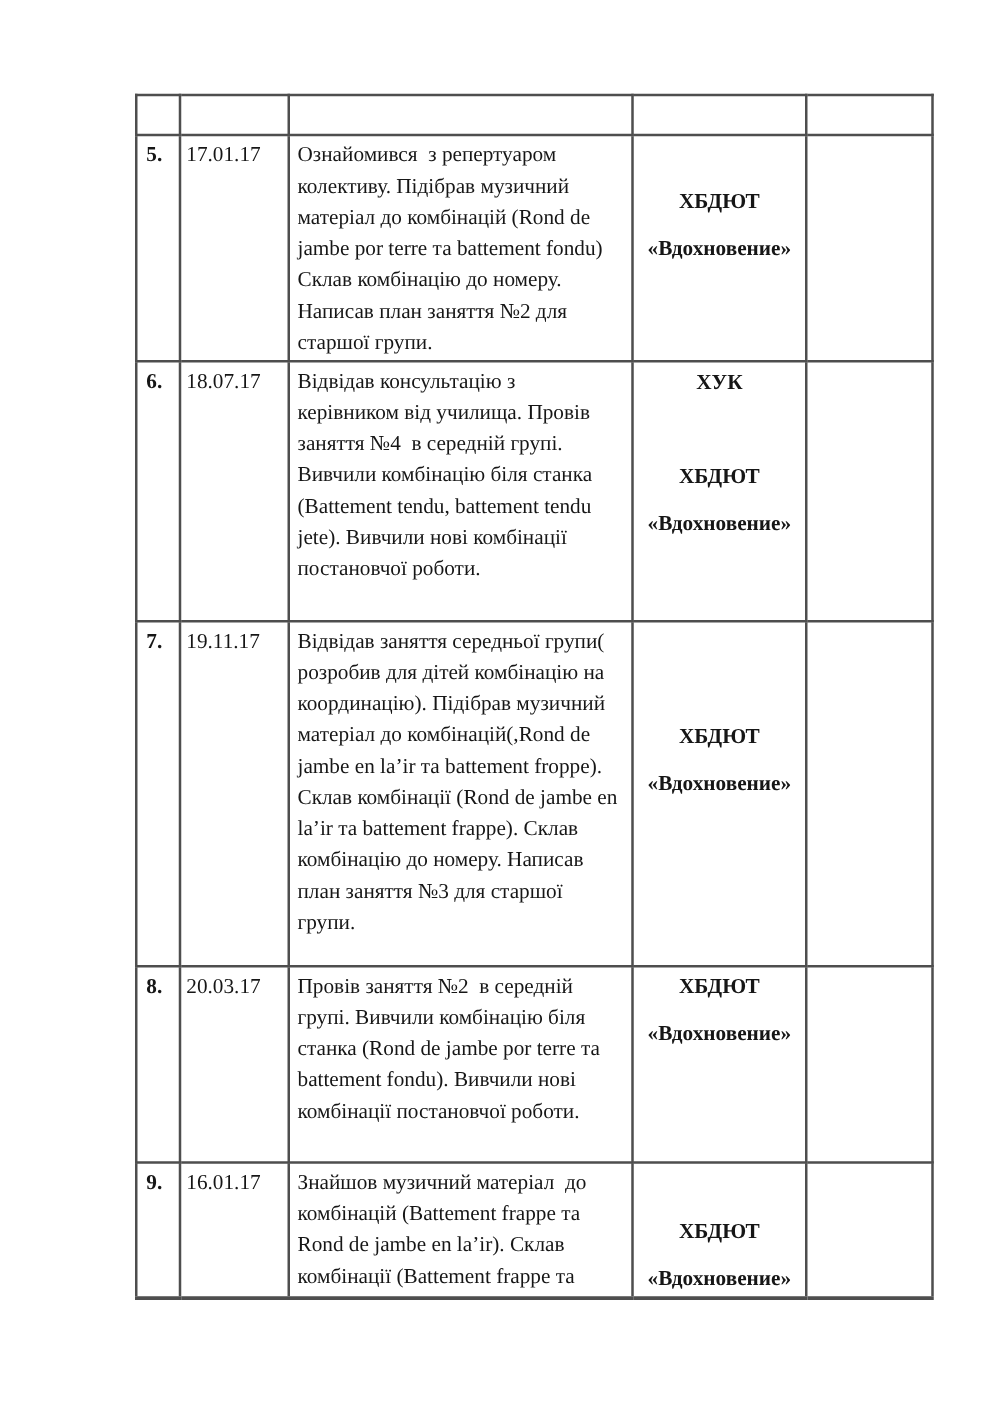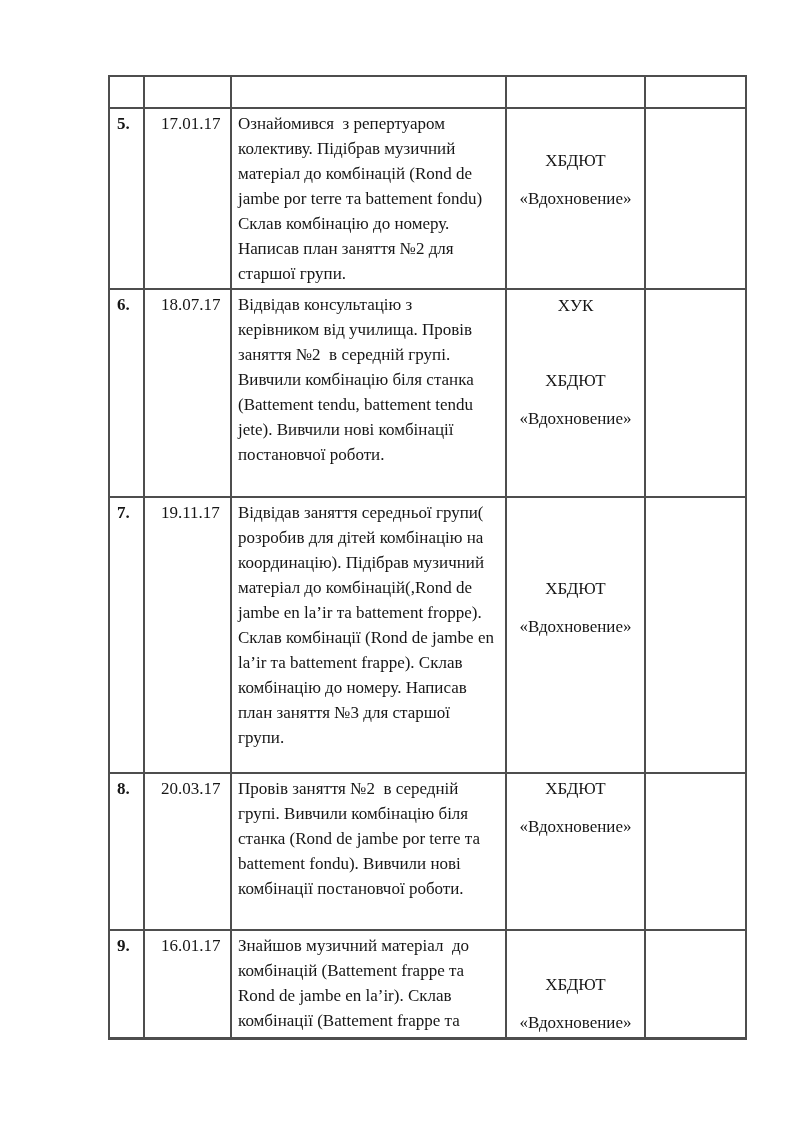--- a/index.html
+++ b/index.html
@@ -36,7 +36,7 @@
   tr.r4 td { border-bottom-width: 3px; }
 
   td.c-num  { font-weight: bold; padding-left: 7px; }
-  td.c-date { padding-left: 16px; }
+  td.c-date { padding-left: 4px; }
   td.c-desc { padding-right: 10px; white-space: pre-wrap; }
   td.c-place {
     text-align: center;

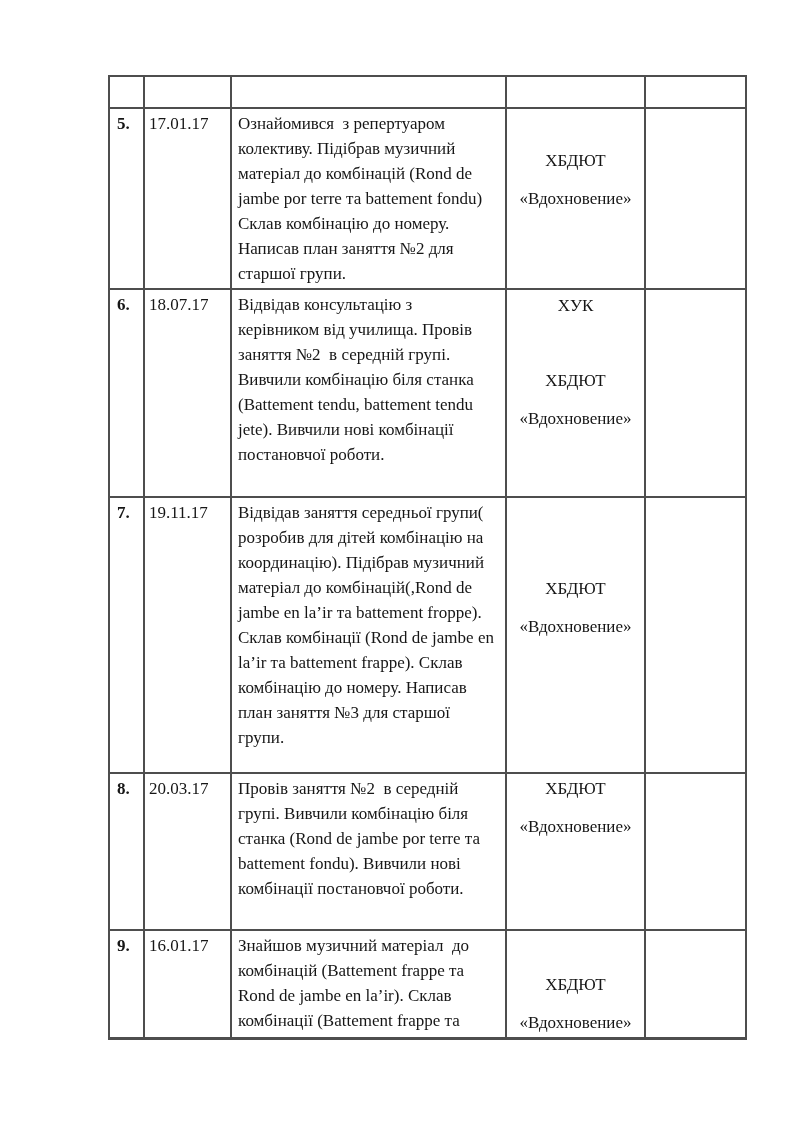--- a/index.html
+++ b/index.html
@@ -40,7 +40,7 @@
   td.c-desc { padding-right: 10px; white-space: pre-wrap; }
   td.c-place {
     text-align: center;
-    font-weight: normal;
+    font-weight: bold;
     padding-left: 2px;
     padding-right: 2px;
   }

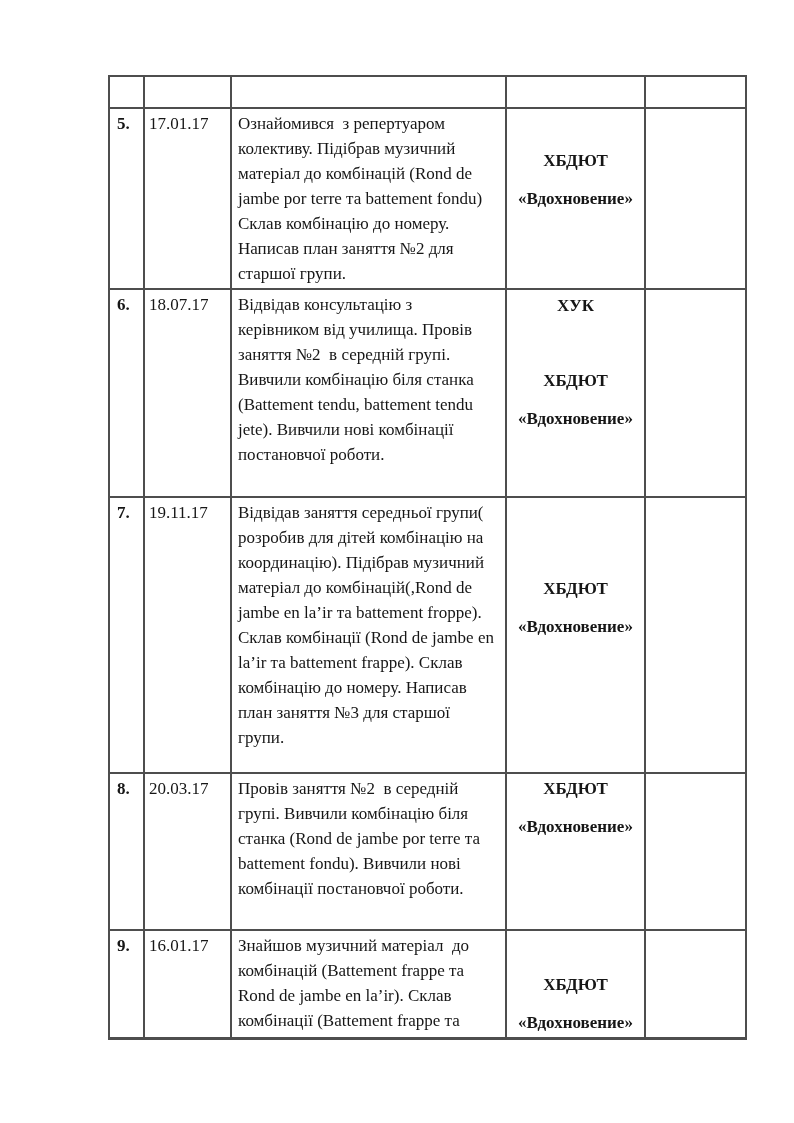--- a/index.html
+++ b/index.html
@@ -91,7 +91,7 @@
     <tr class="r1">
       <td class="c-num">6.</td>
       <td class="c-date">18.07.17</td>
-      <td class="c-desc">Відвідав консультацію з керівником від училища. Провів заняття №2  в середній групі. Вивчили комбінацію біля станка (Battement tendu, battement tendu jete). Вивчили нові комбінації постановчої роботи.</td>
+      <td class="c-desc">Відвідав консультацію з керівником від училища. Провів заняття №4  в середній групі. Вивчили комбінацію біля станка (Battement tendu, battement tendu jete). Вивчили нові комбінації постановчої роботи.</td>
       <td class="c-place">
         <div class="pl pl-top">ХУК</div>
         <div class="pl pl-l1">ХБДЮТ</div>

